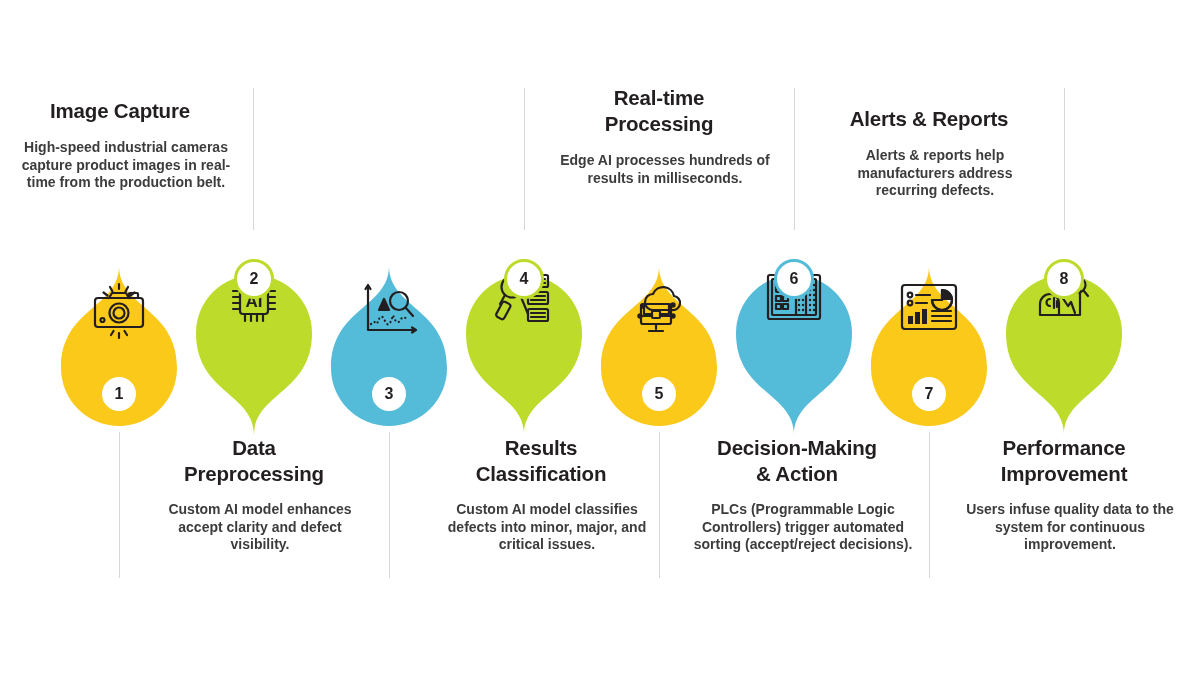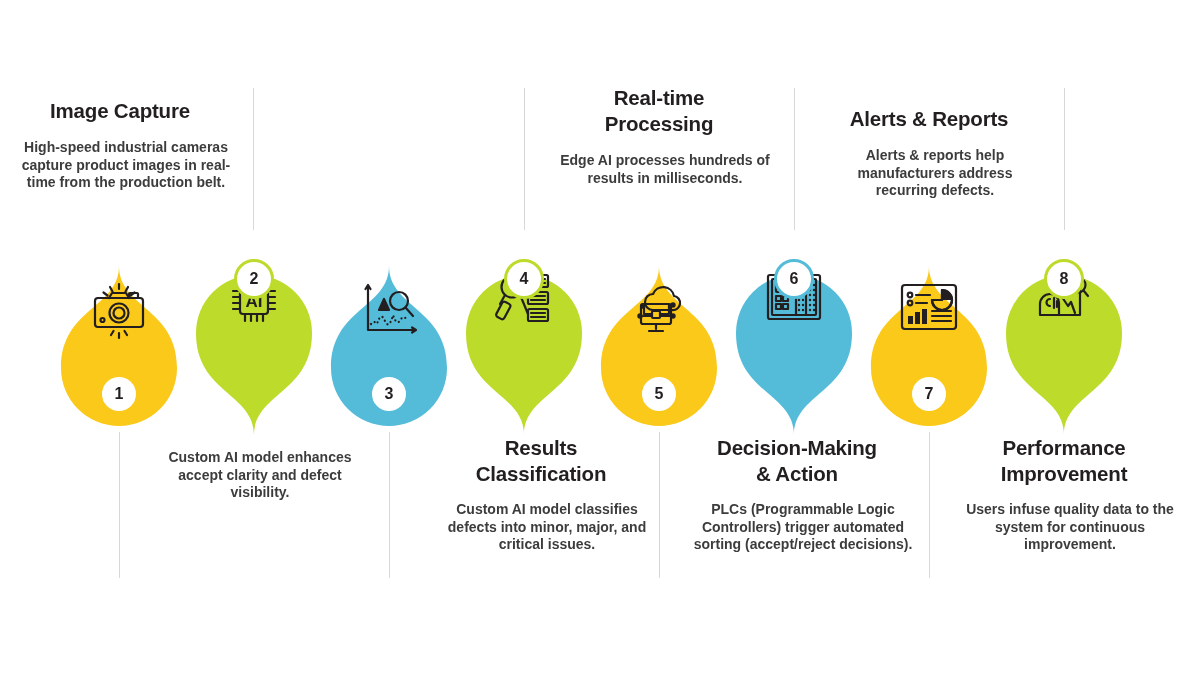--- a/index.html
+++ b/index.html
@@ -84,6 +84,8 @@
   </div>
 
   <div class="txtblock bot" style="left:143px;top:435px;width:222px;">
+    <div class="ttl">Data
+Preprocessing</div>
     <div class="desc">Custom AI model enhances accept clarity and defect visibility.</div>
   </div>
   <div class="txtblock bot" style="left:430px;top:435px;width:222px;">

